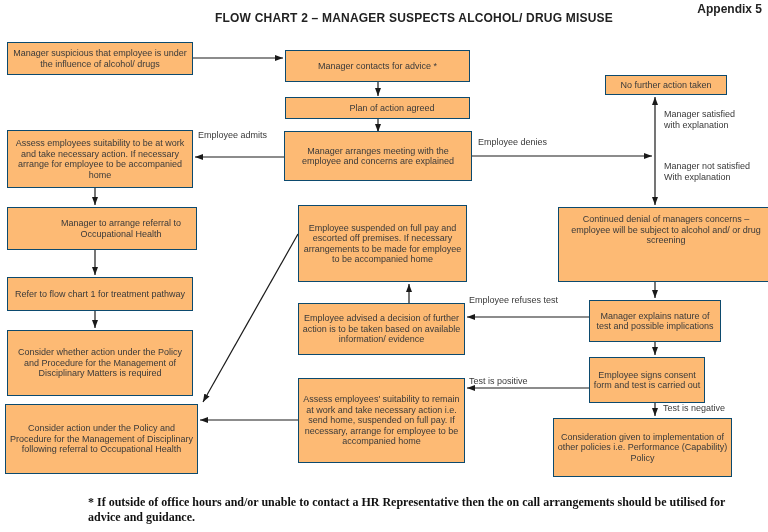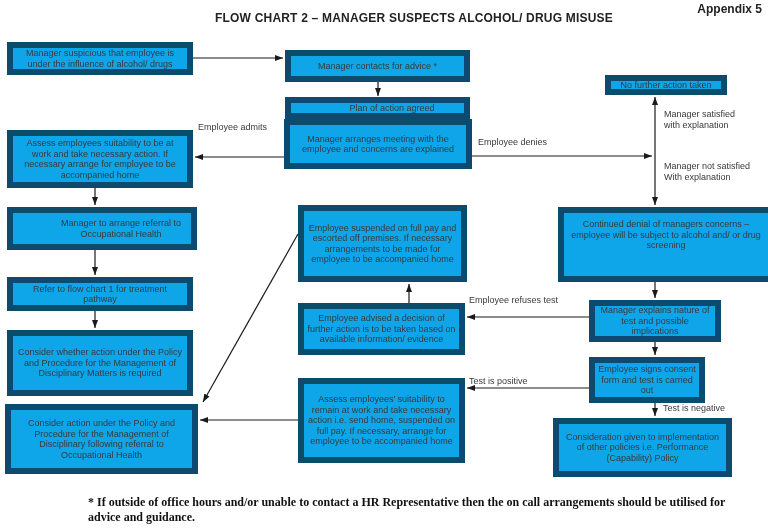--- a/index.html
+++ b/index.html
@@ -16,7 +16,7 @@
     white-space:nowrap;letter-spacing:.2px;
   }
   .node{
-    position:absolute;border:6px solid #0c4a6e;background:#0ea5e9;
+    position:absolute;border:1px solid #0c4a6e;background:#fdba74;
     font-size:9px;line-height:10.5px;text-align:center;color:#3a3a3a;
     display:flex;align-items:center;justify-content:center;
     padding:2px 3px;box-sizing:border-box;

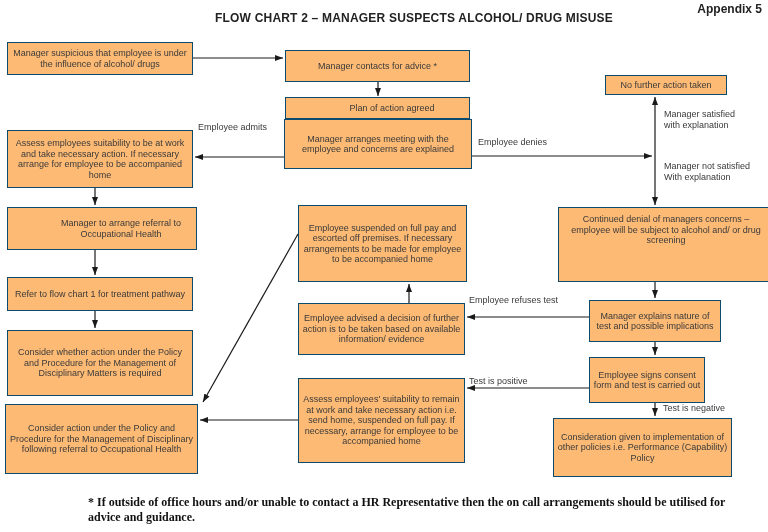--- a/index.html
+++ b/index.html
@@ -87,7 +87,7 @@
   <div class="node" style="left:589px;top:357px;width:116px;height:46px;">Employee signs consent form and test is carried out</div>
   <div class="node" style="left:553px;top:418px;width:179px;height:59px;">Consideration given to implementation of other policies i.e. Performance (Capability) Policy</div>
 
-  <div class="elabel nowrap" style="left:198px;top:122px;">Employee admits</div>
+  <div class="elabel nowrap" style="left:198px;top:130px;">Employee admits</div>
   <div class="elabel nowrap" style="left:478px;top:137px;">Employee denies</div>
   <div class="elabel" style="left:664px;top:109px;width:88px;">Manager satisfied with explanation</div>
   <div class="elabel" style="left:664px;top:161px;width:104px;">Manager not satisfied With explanation</div>

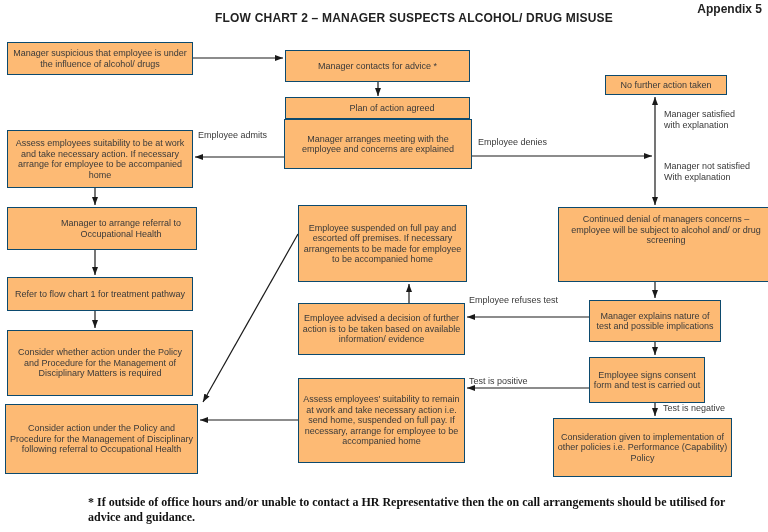--- a/index.html
+++ b/index.html
@@ -72,7 +72,7 @@
   <div class="node" style="left:7px;top:42px;width:186px;height:33px;">Manager suspicious that employee is under the influence of alcohol/ drugs</div>
   <div class="node" style="left:285px;top:50px;width:185px;height:32px;">Manager contacts for advice *</div>
   <div class="node" style="left:285px;top:97px;width:185px;height:22px;padding-left:32px;">Plan of action agreed</div>
-  <div class="node" style="left:284px;top:119px;width:188px;height:50px;">Manager arranges meeting with the employee and concerns are explained</div>
+  <div class="node" style="left:284px;top:131px;width:188px;height:50px;">Manager arranges meeting with the employee and concerns are explained</div>
   <div class="node" style="left:7px;top:130px;width:186px;height:58px;">Assess employees suitability to be at work and take necessary action.  If necessary arrange for employee to be accompanied home</div>
   <div class="node" style="left:7px;top:207px;width:190px;height:43px;padding-left:41px;">Manager to arrange referral to Occupational Health</div>
   <div class="node" style="left:7px;top:277px;width:186px;height:34px;">Refer to flow chart 1 for treatment pathway</div>

